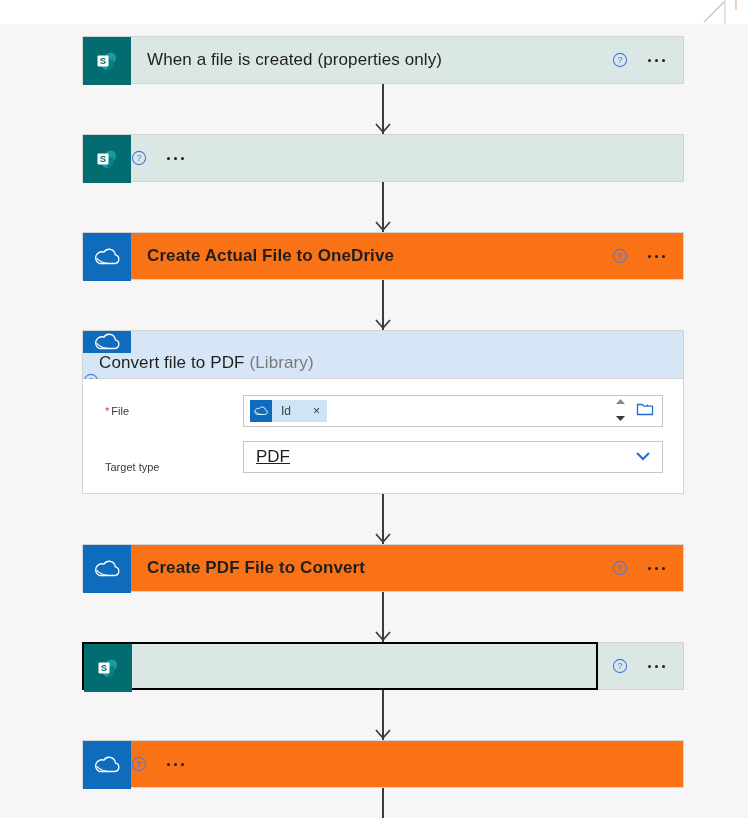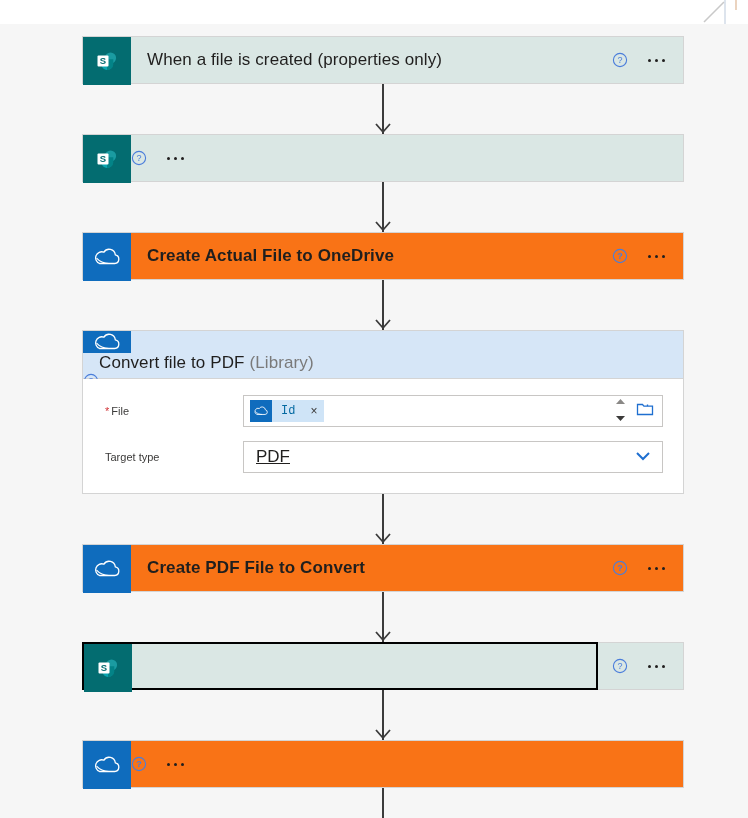--- a/index.html
+++ b/index.html
@@ -219,9 +219,8 @@
   .token .tok-icon svg { display: block; }
   .token .tok-label {
     font-size: 12px;
-    color: #0369a1;
-    margin: 0 15px 0 9px;
-    font-family: Liberation Mono, monospace;
+    color: #404040;
+    margin: 0 22px 0 9px;
   }
   .token .tok-close {
     font-size: 12px;

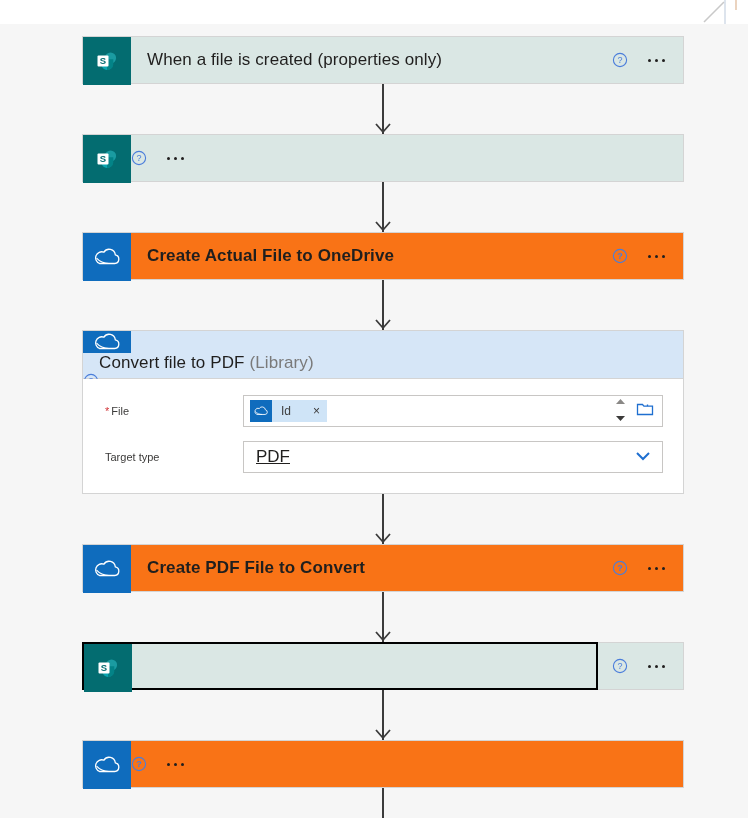--- a/index.html
+++ b/index.html
@@ -178,7 +178,7 @@
     align-items: center;
     margin-bottom: 14px;
   }
-  .field-row:last-child { margin-bottom: 0; }
+  .field-row:last-child { margin-bottom: 0; align-items: flex-end; }
   .field-label {
     width: 140px;
     min-width: 140px;

